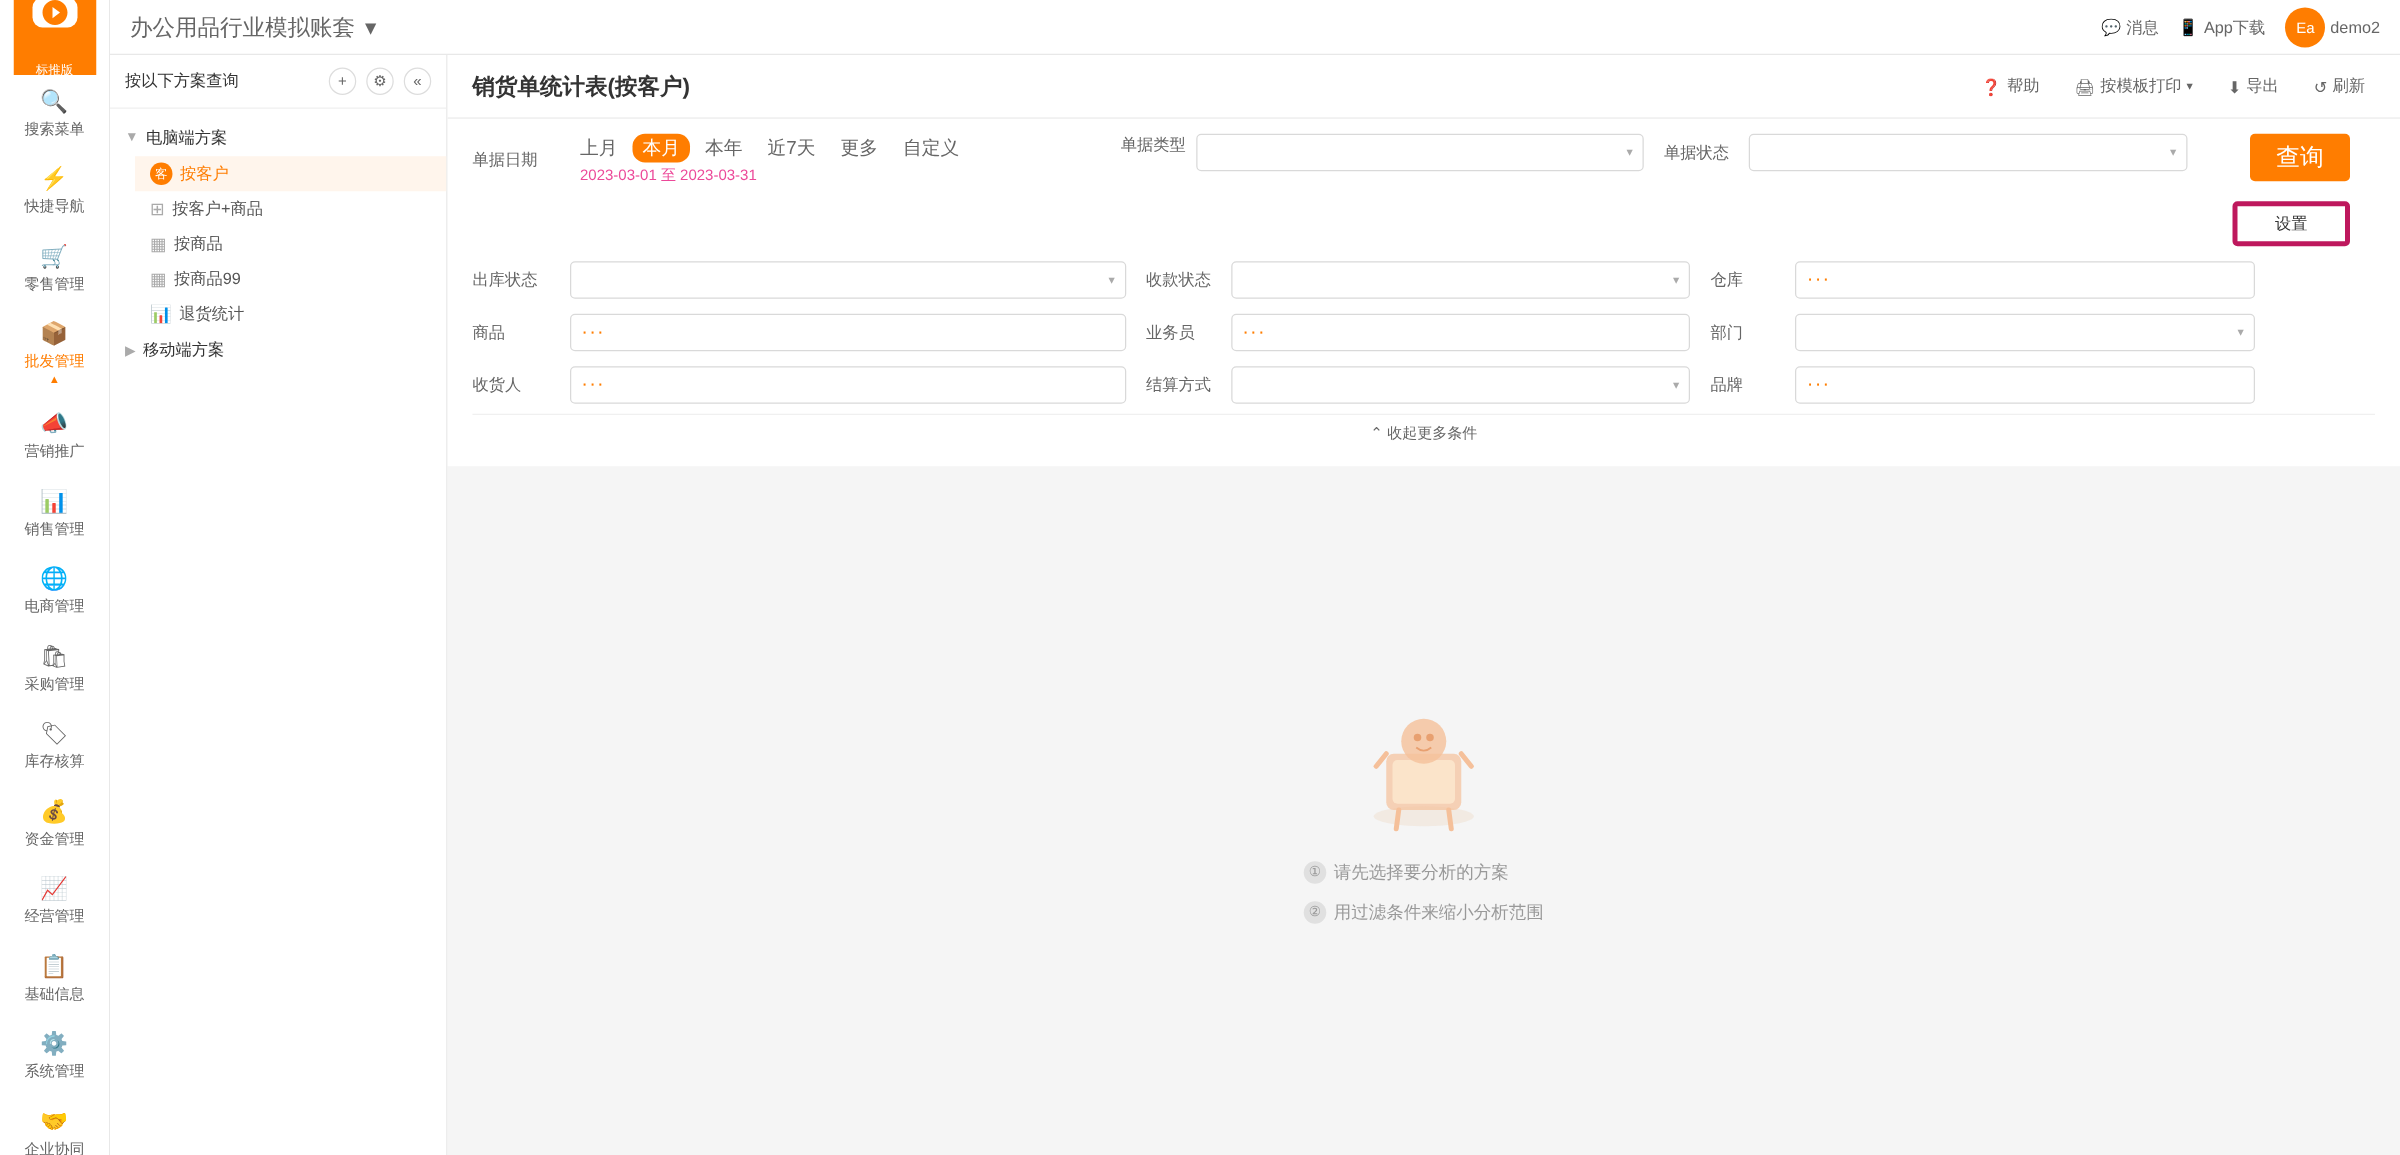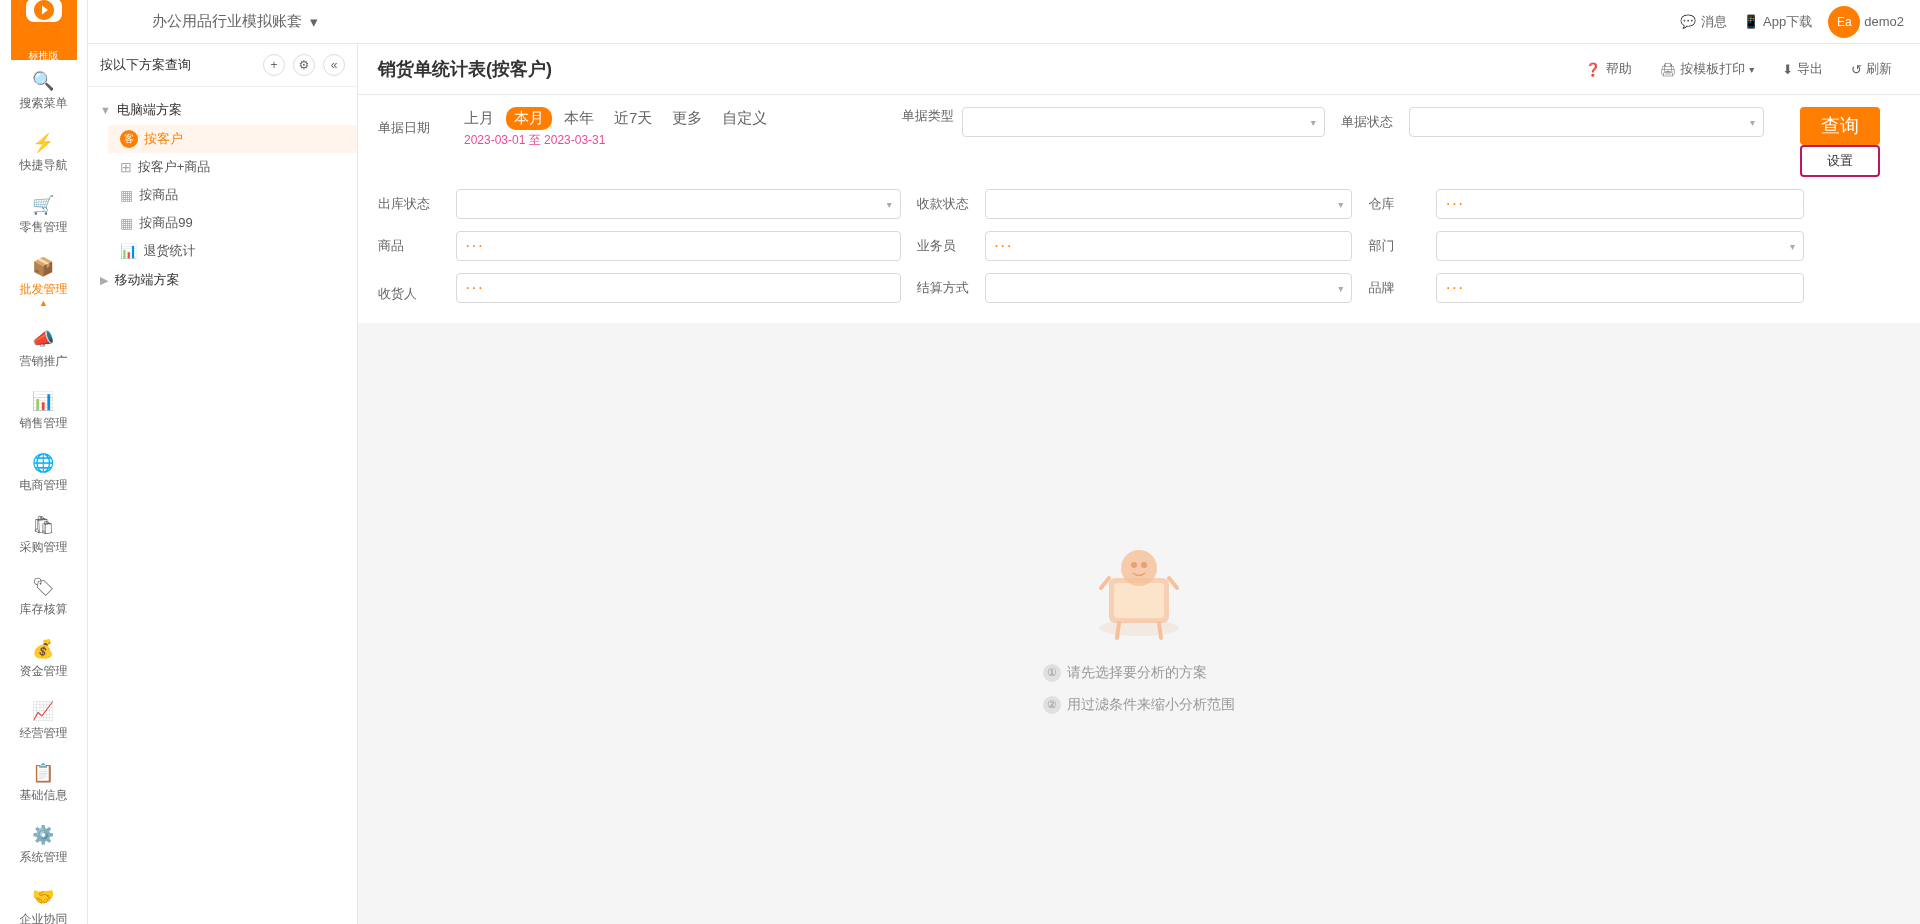--- a/index.html
+++ b/index.html
@@ -74,8 +74,7 @@
       align-items: center;
       gap: 8px;
       color: #666;
-      font-size: 15px;
-      margin-left: 48px;
+      font-size: 18px;
     }
     .topbar-right {
       display: flex;

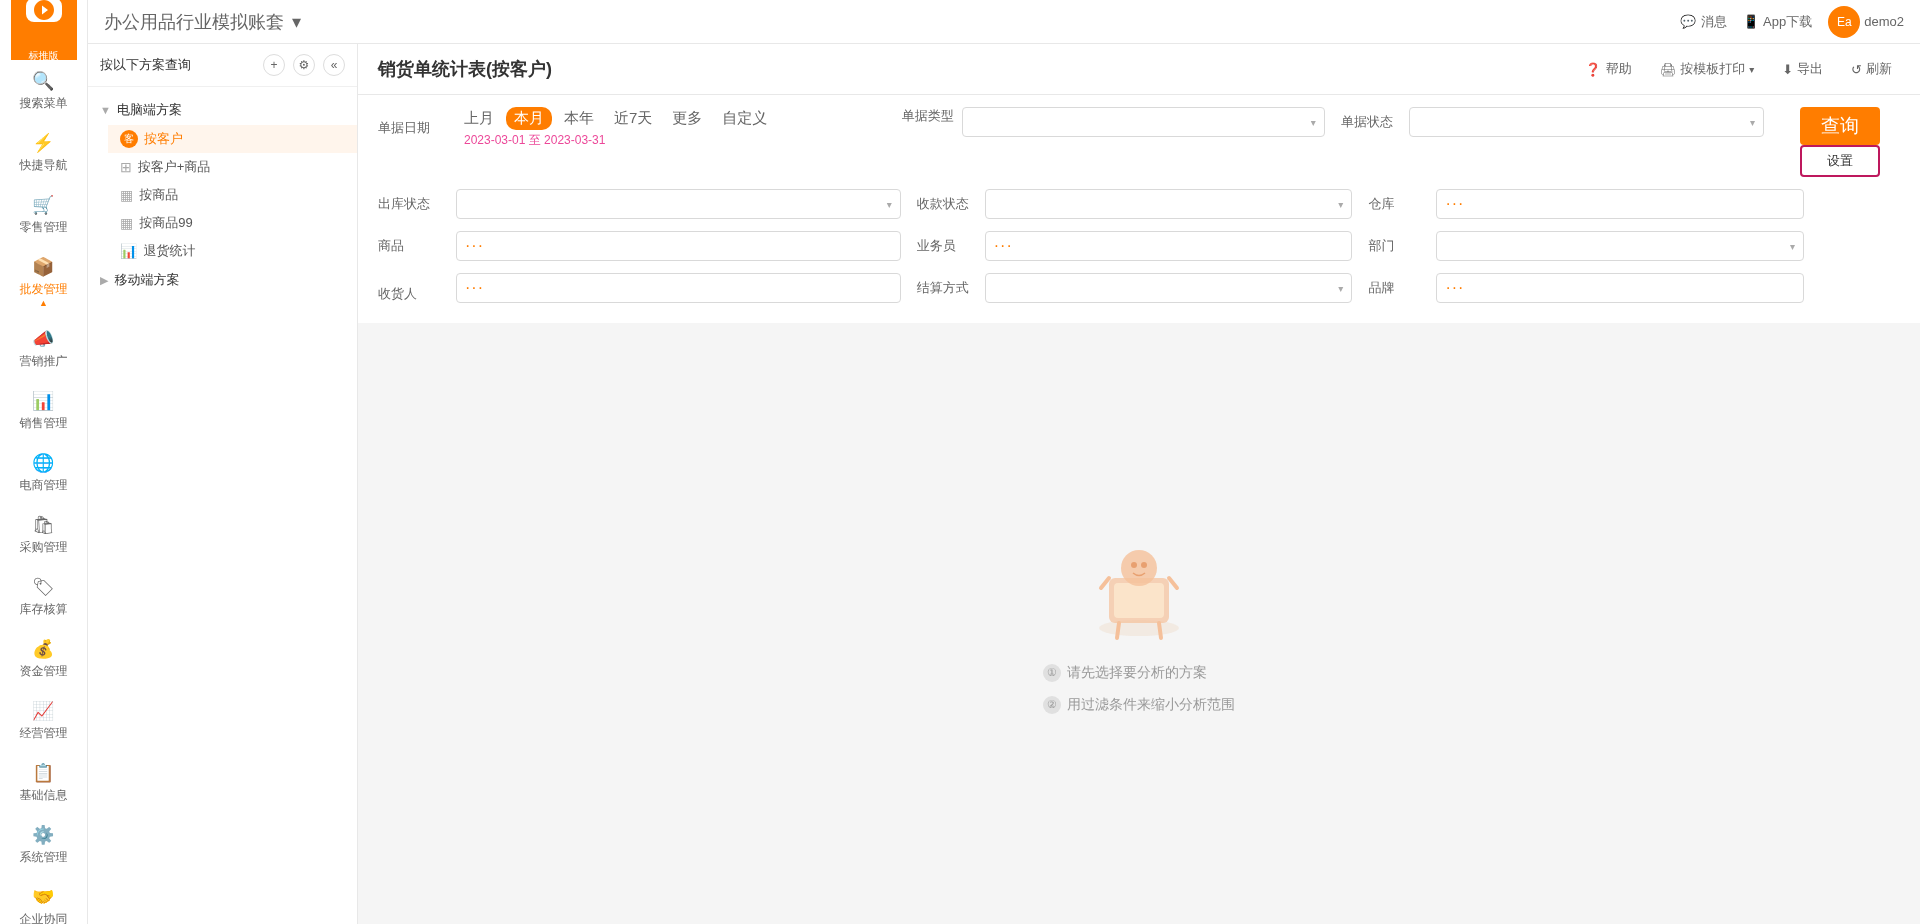--- a/index.html
+++ b/index.html
@@ -336,15 +336,15 @@
     .settings-btn {
       background: #fff;
       color: #333;
-      border: 2px solid #be185d;
+      border: 4px solid #be185d;
       border-radius: 4px;
       padding: 5px 20px;
       cursor: pointer;
       font-size: 13px;
       display: block;
-      width: 80px;
+      width: 94px;
       text-align: center;
-      margin-top: 0;
+      margin-top: 16px;
     }
     .btn-group {
       display: flex;

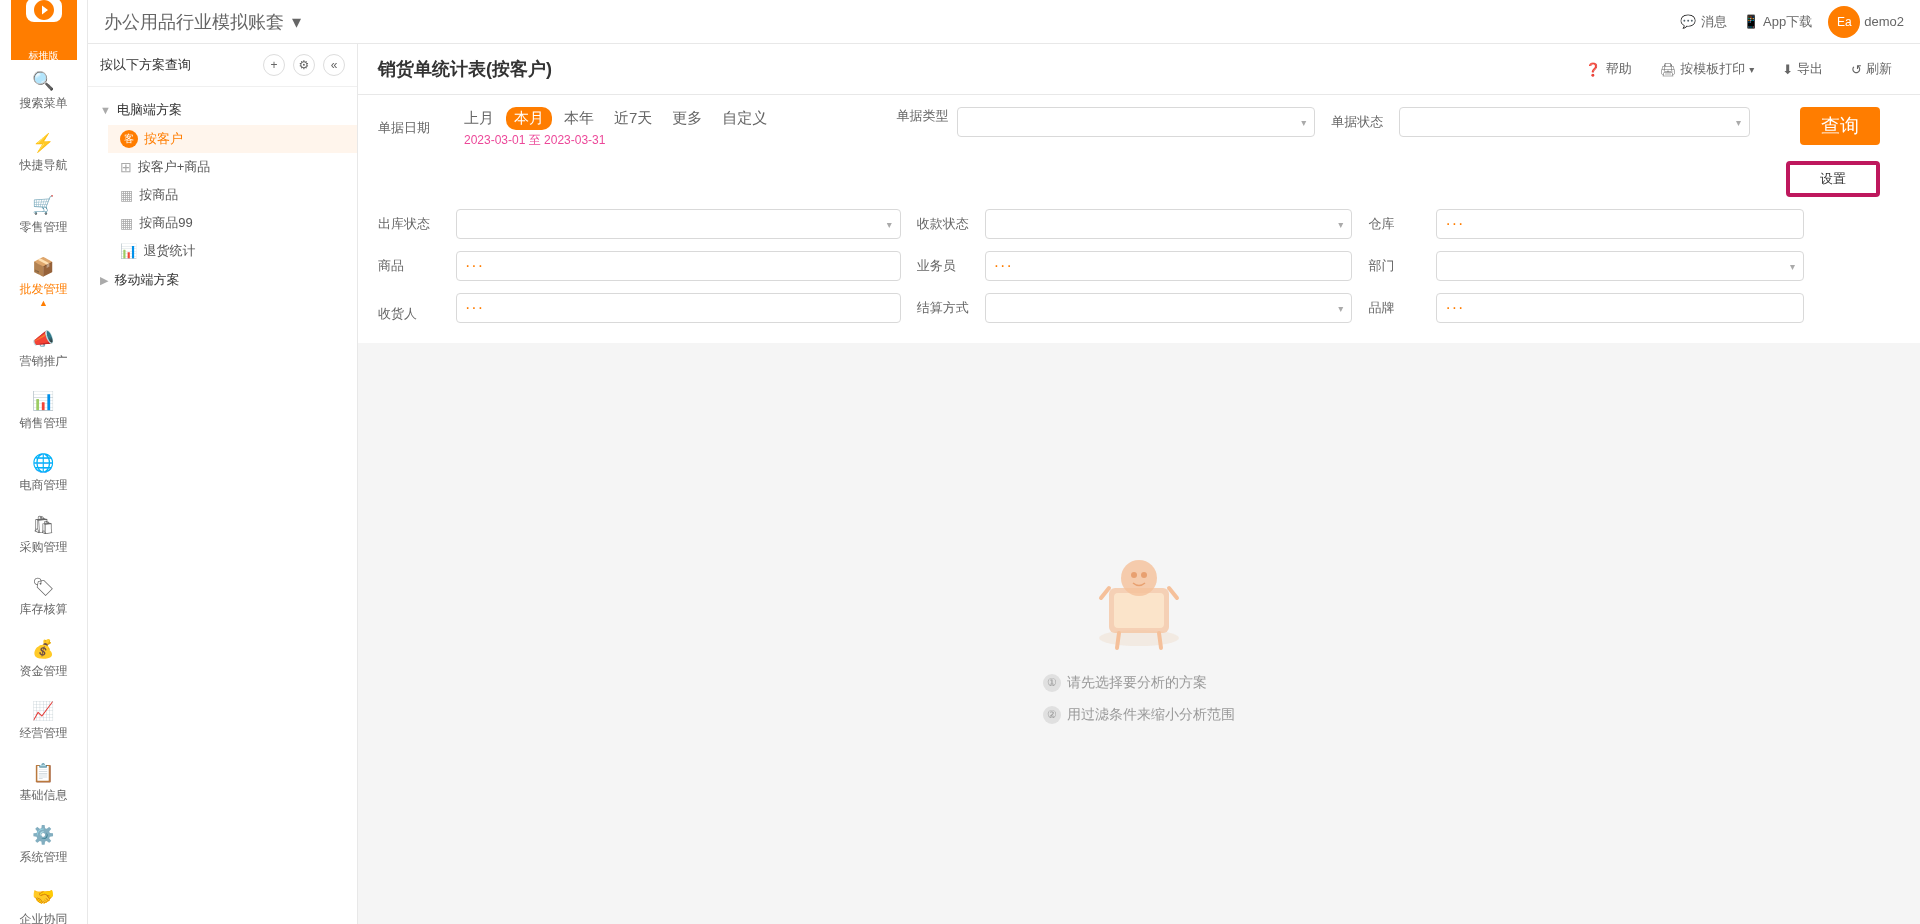--- a/index.html
+++ b/index.html
@@ -652,7 +652,7 @@
         </div>
 
         <div style="display:flex;align-items:center;gap:16px;margin-bottom:8px;">
-          <div style="display:flex;align-items:flex-end;gap:8px;flex:1.2;">
+          <div style="display:flex;align-items:center;gap:8px;flex:1.2;">
             <span class="filter-label">收货人</span>
             <div class="filter-input" style="flex:1;">
               <span class="filter-dots">···</span>

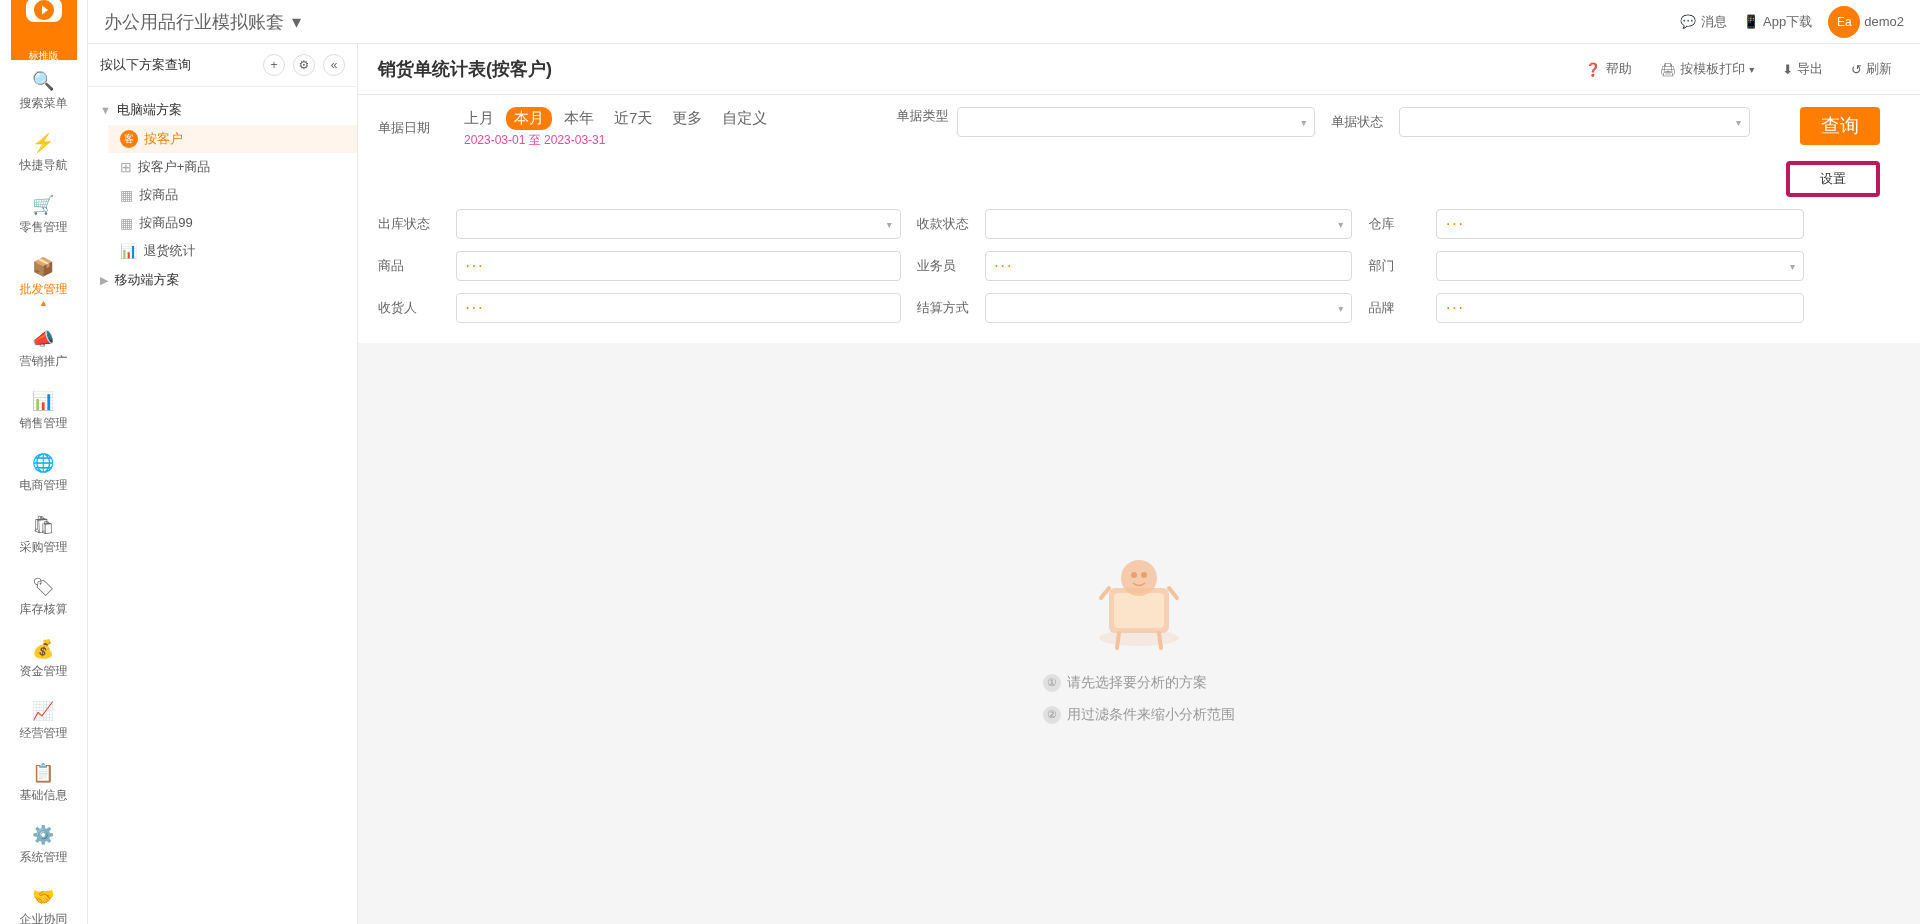--- a/index.html
+++ b/index.html
@@ -674,6 +674,10 @@
           <div style="width:80px;"></div>
         </div>
 
+        <div class="collapse-bar">
+          <span>⌃</span>
+          <span>收起更多条件</span>
+        </div>
       </div>
 
       <div class="empty-state">

